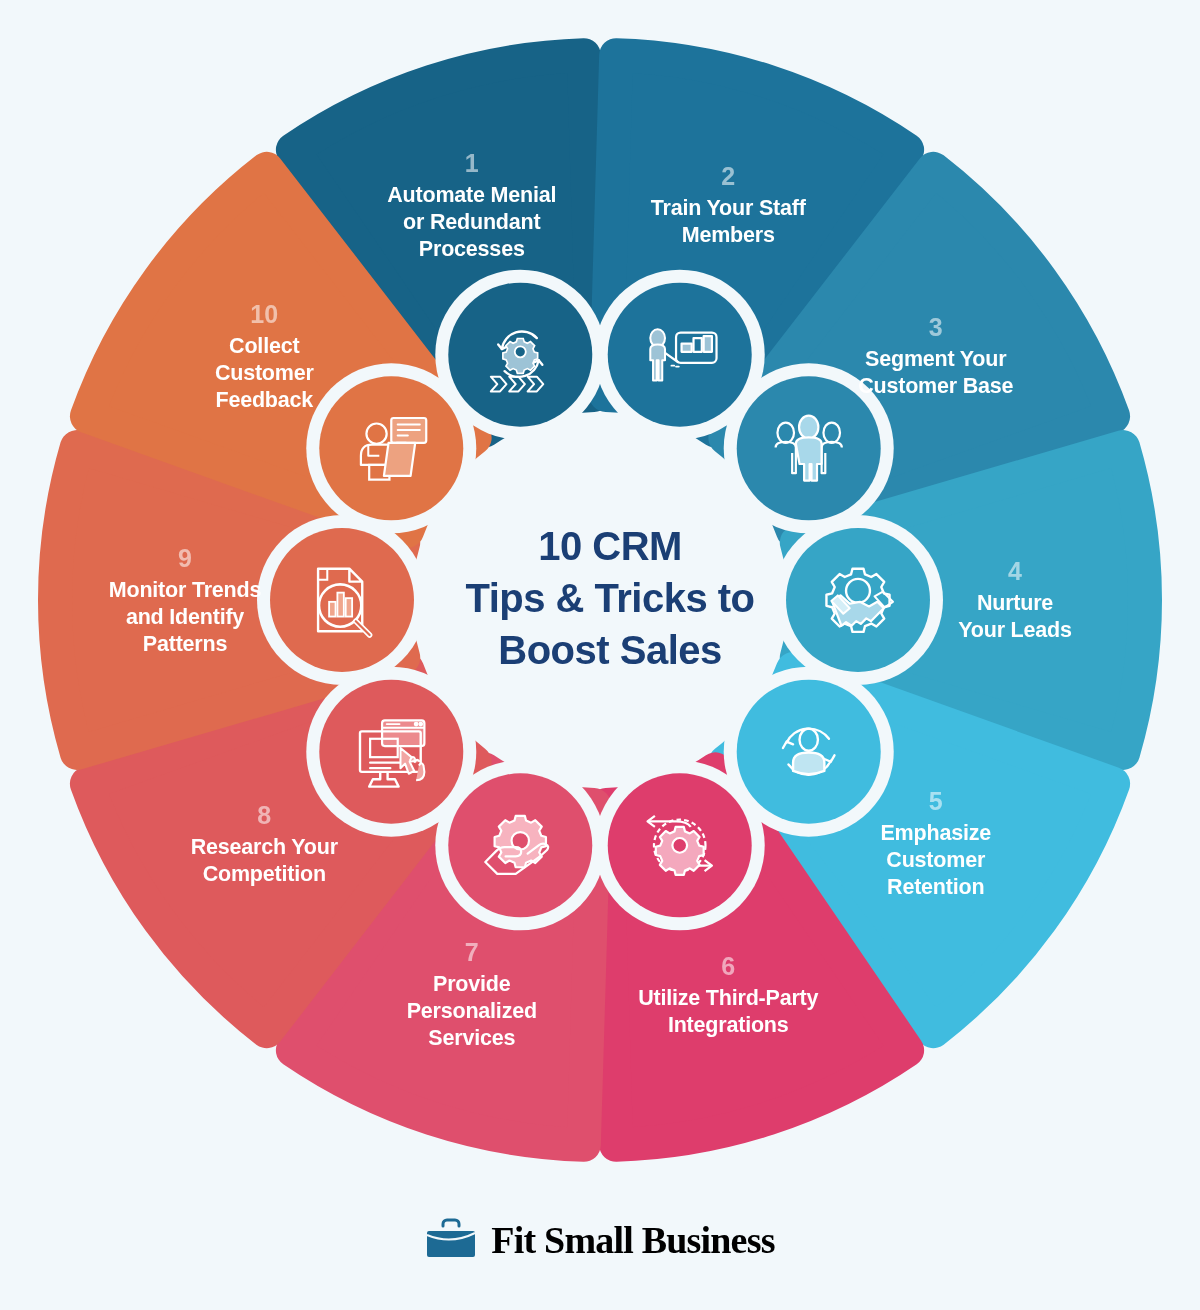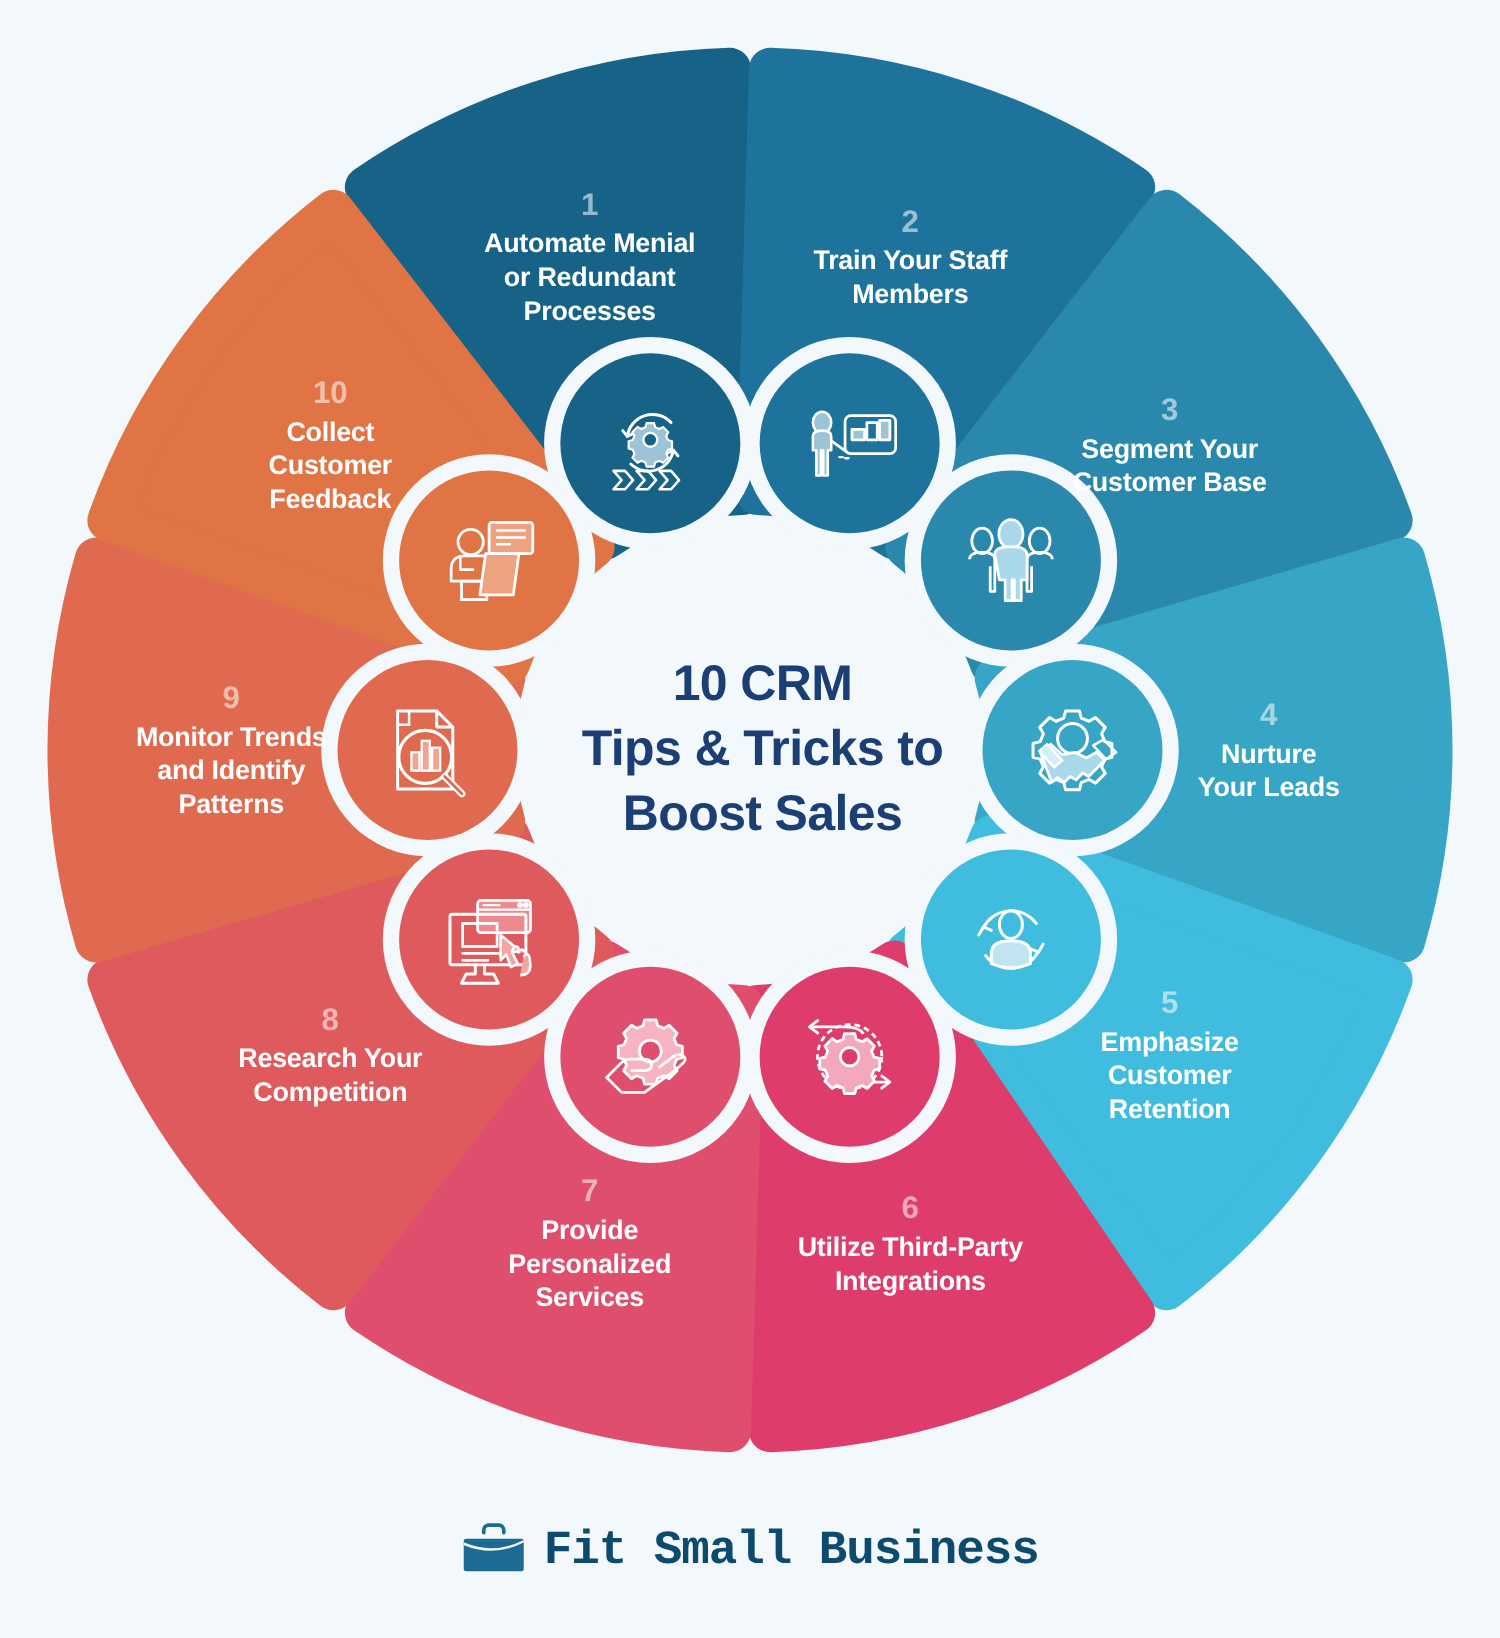--- a/index.html
+++ b/index.html
@@ -31,8 +31,8 @@
     display:flex;align-items:center;justify-content:center;gap:14px;
   }
   #footer .brand-text{
-    font-size:38px;font-weight:bold;color:#0c4a6e;letter-spacing:-0.8px;
-    font-family:Liberation Mono, monospace;
+    font-size:38px;font-weight:bold;color:#000000;letter-spacing:-0.8px;
+    font-family:Liberation Serif, serif;
   }
 </style>
 </head>

